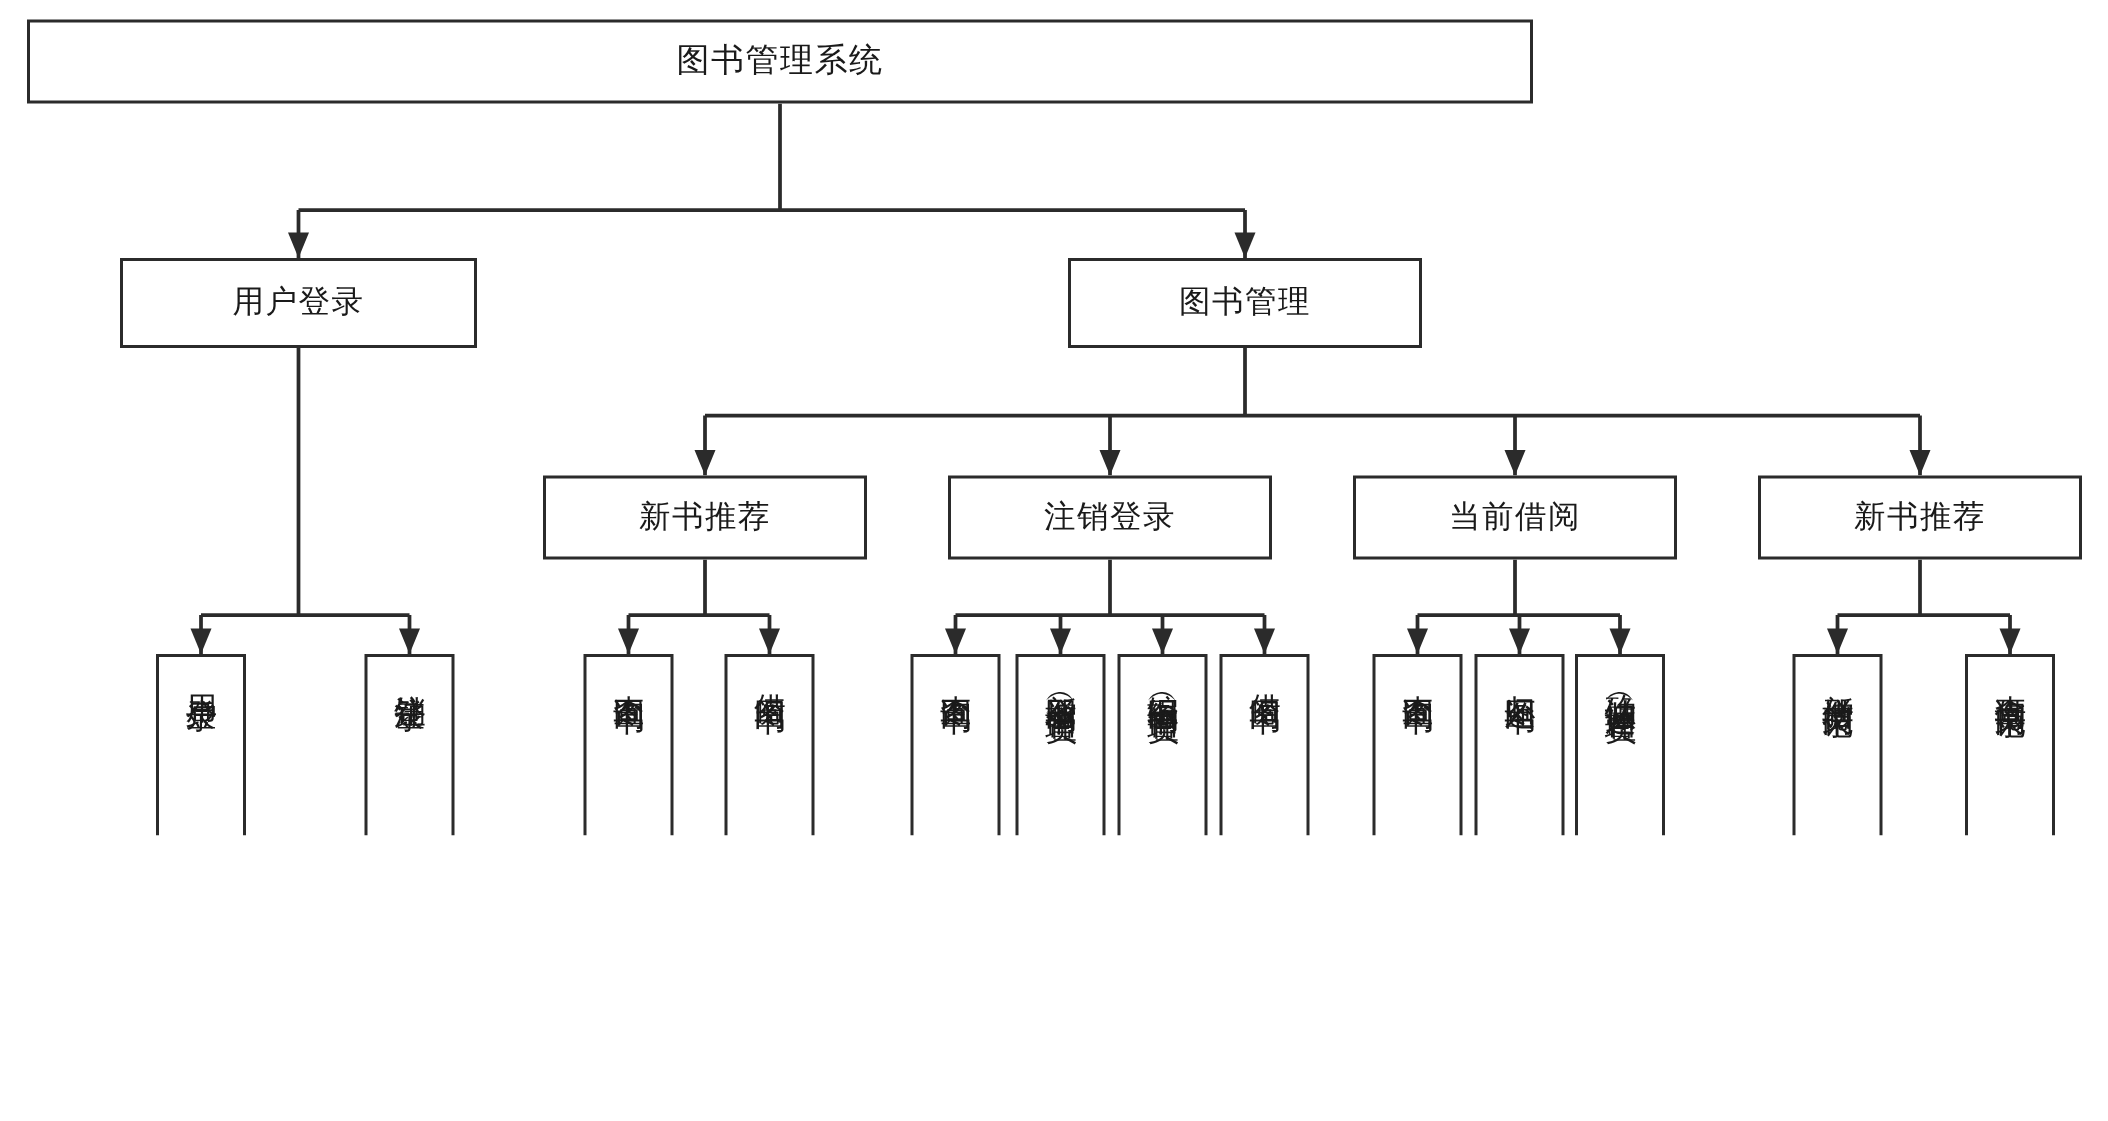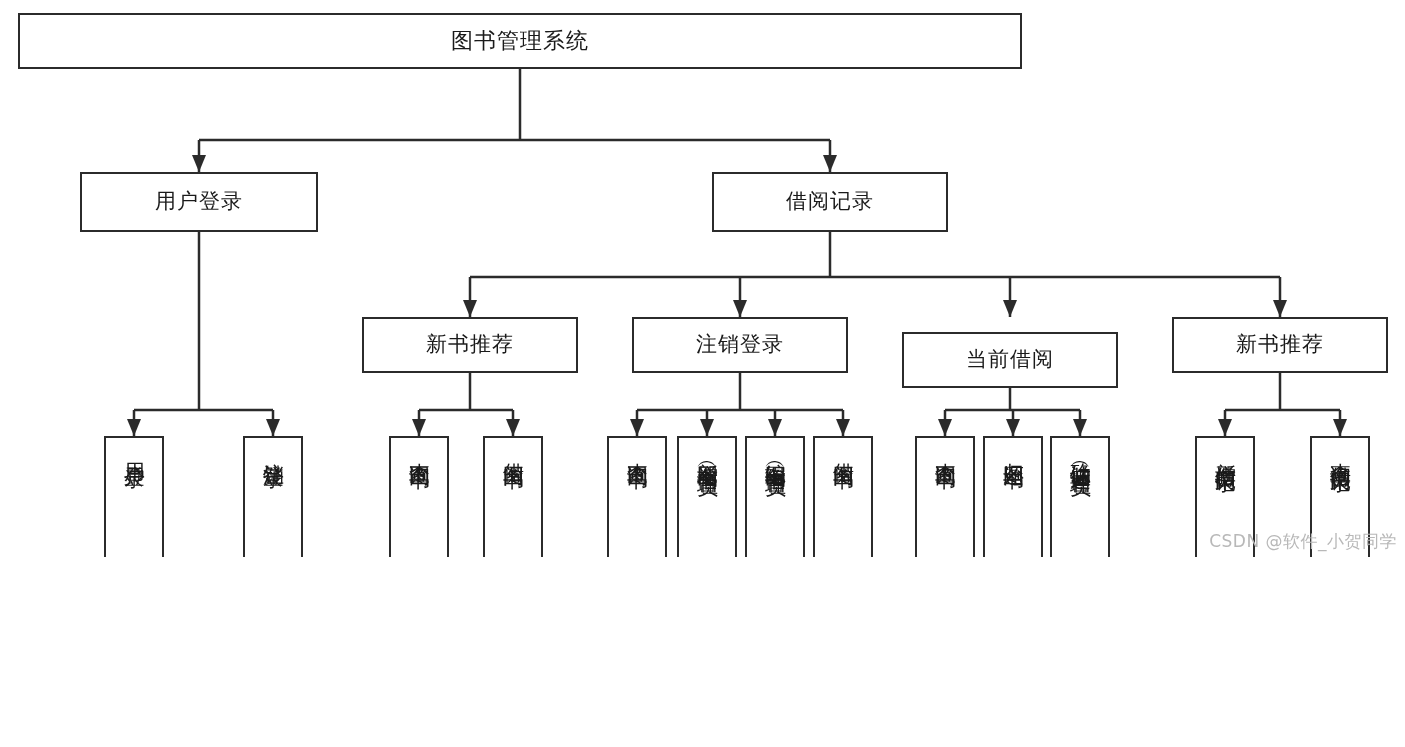--- a/index.html
+++ b/index.html
@@ -135,7 +135,7 @@
         <span class="hlabel">用户登录</span>
       </div>
       <div class="node horizontal" style="left: 712px; top: 172px; width: 236px; height: 60px;">
-        <span class="hlabel">借阅记录</span>
+        <span class="hlabel">图书管理</span>
       </div>
       <div class="node horizontal" style="left: 362px; top: 317px; width: 216px; height: 56px;">
         <span class="hlabel">新书推荐</span>

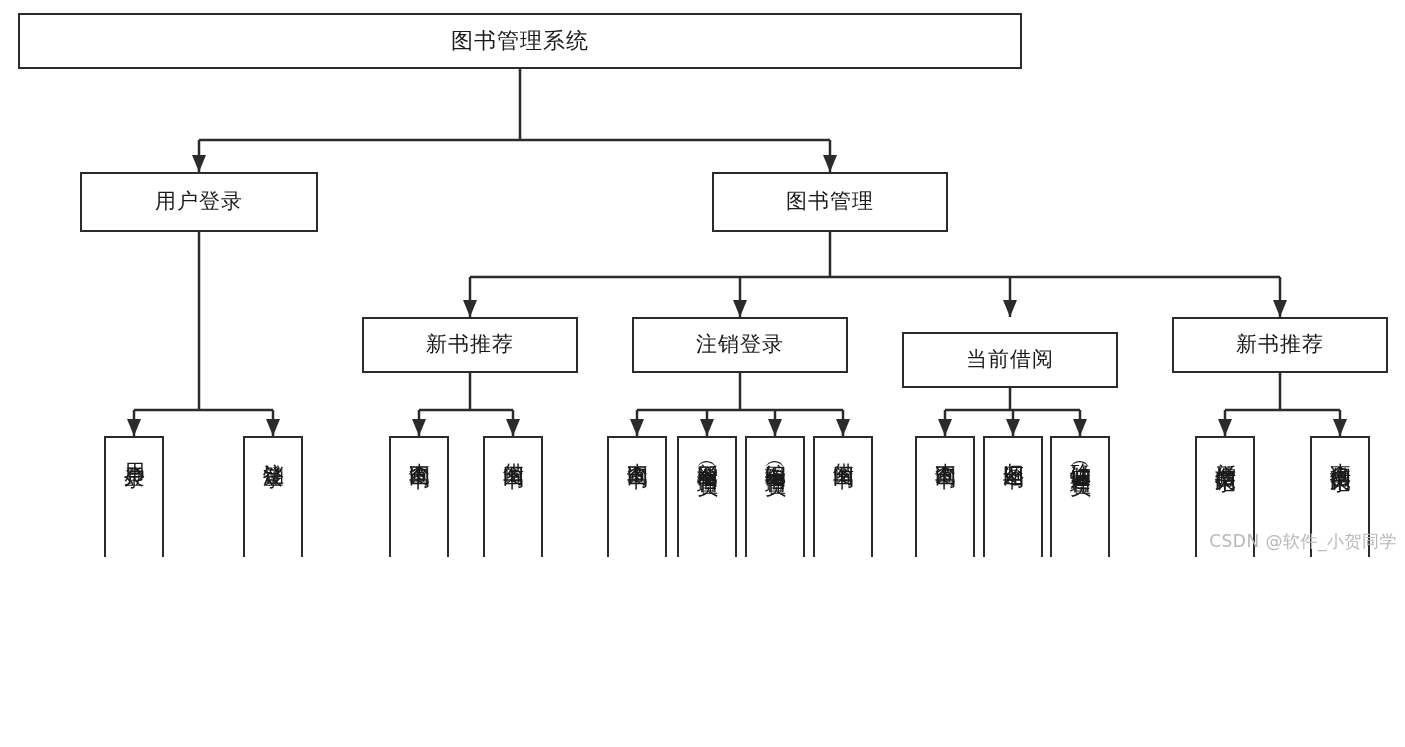--- a/index.html
+++ b/index.html
@@ -143,7 +143,7 @@
       <div class="node horizontal" style="left: 632px; top: 317px; width: 216px; height: 56px;">
         <span class="hlabel">注销登录</span>
       </div>
-      <div class="node horizontal" style="left: 902px; top: 317px; width: 216px; height: 56px; margin-top: 15px;">
+      <div class="node horizontal" style="left: 902px; top: 317px; width: 216px; height: 56px;">
         <span class="hlabel">当前借阅</span>
       </div>
       <div class="node horizontal" style="left: 1172px; top: 317px; width: 216px; height: 56px;">

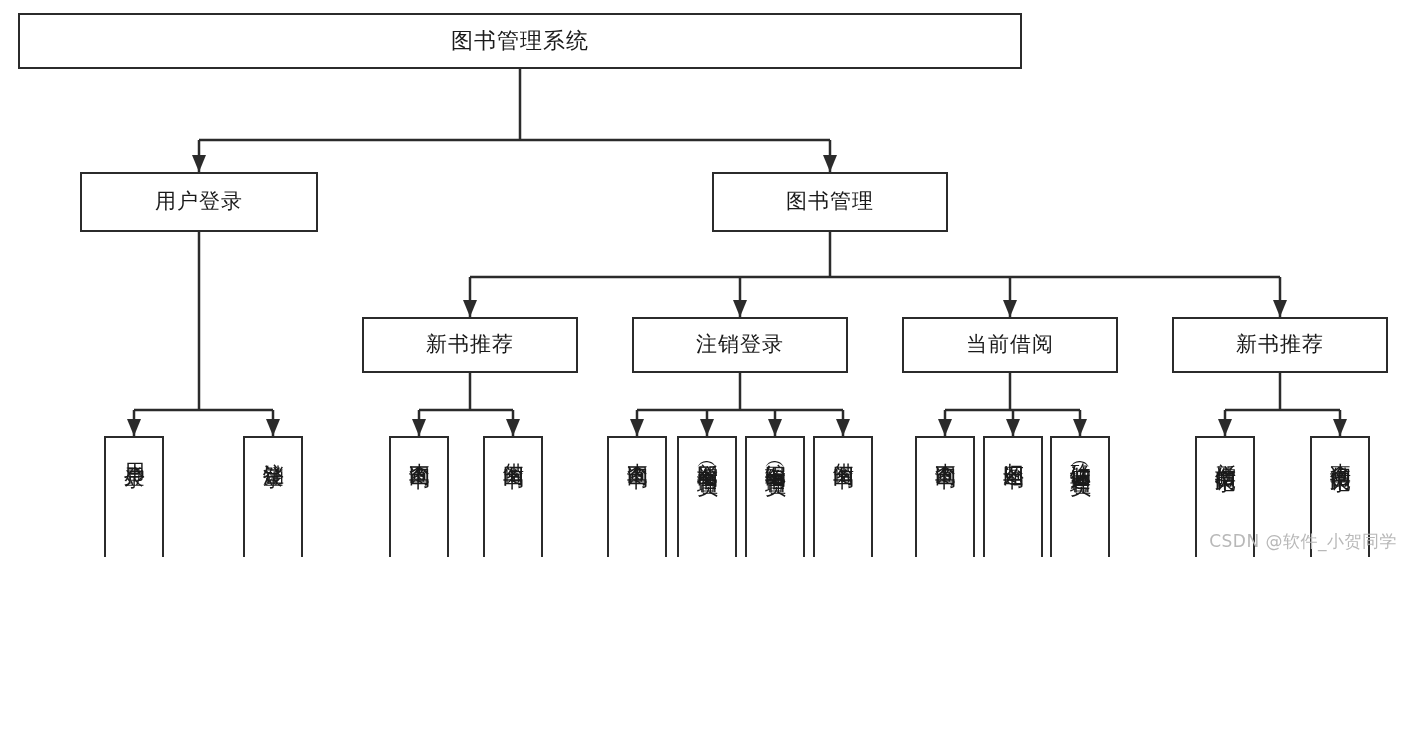--- a/index.html
+++ b/index.html
@@ -190,7 +190,6 @@
       </div>
     </div>
 
-  <div id="watermark">CSDN @软件_小贺同学</div>
 
 </div>
 

